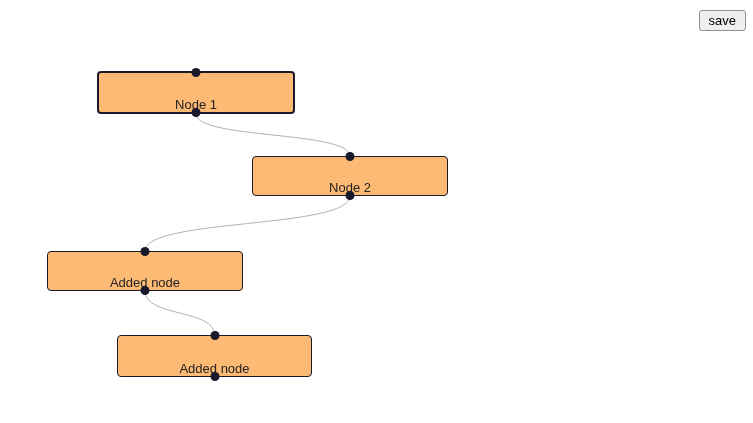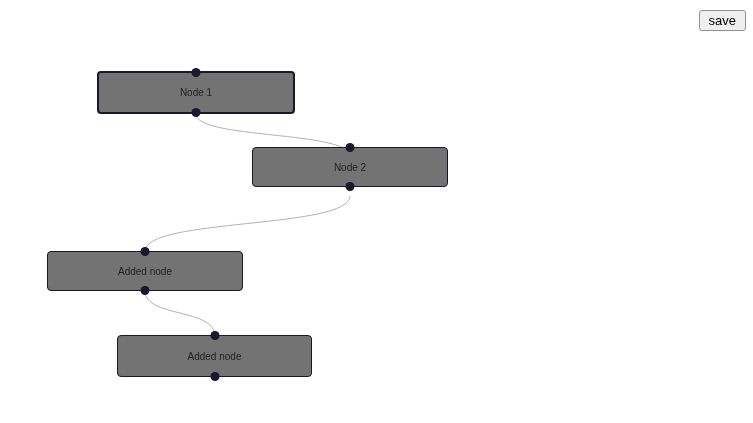--- a/index.html
+++ b/index.html
@@ -33,14 +33,14 @@
   .flow-node {
     position: absolute;
     box-sizing: border-box;
-    background: #737373;
+    background: #fdba74;
     border-style: solid;
     border-color: #1a192b;
     border-radius: 4px;
     display: flex;
-    align-items: center;
+    align-items: flex-end;
     justify-content: center;
-    font-size: 10px;
+    font-size: 13px;
     color: #222222;
     cursor: grab;
   }

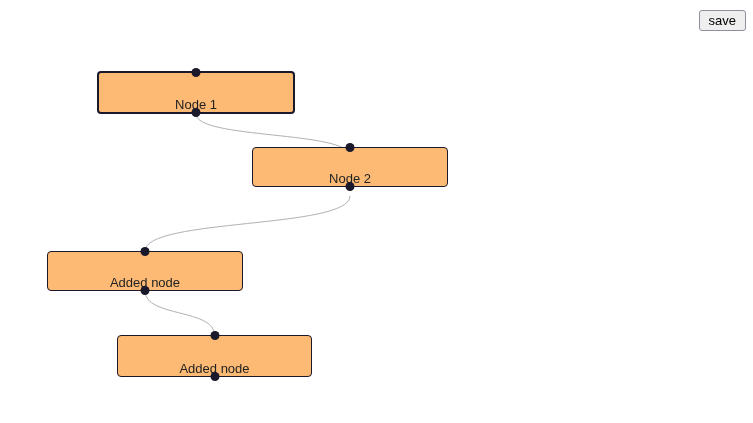--- a/index.html
+++ b/index.html
@@ -92,7 +92,7 @@
       <div class="handle top" style="background: rgb(26, 25, 43);"></div>
       <div class="handle bottom" style="background: rgb(26, 25, 43);"></div>
     </div>
-    <div class="flow-node" style="left: 252px; top: 147px; width: 196px; height: 40px; border-width: 1px; border-color: rgb(26, 25, 43); color: rgb(34, 34, 34);">
+    <div class="flow-node" style="left: 252px; top: 156px; width: 196px; height: 40px; border-width: 1px; border-color: rgb(26, 25, 43); color: rgb(34, 34, 34);">
       <span>Node 2</span>
       <div class="handle top" style="background: rgb(26, 25, 43);"></div>
       <div class="handle bottom" style="background: rgb(26, 25, 43);"></div>

